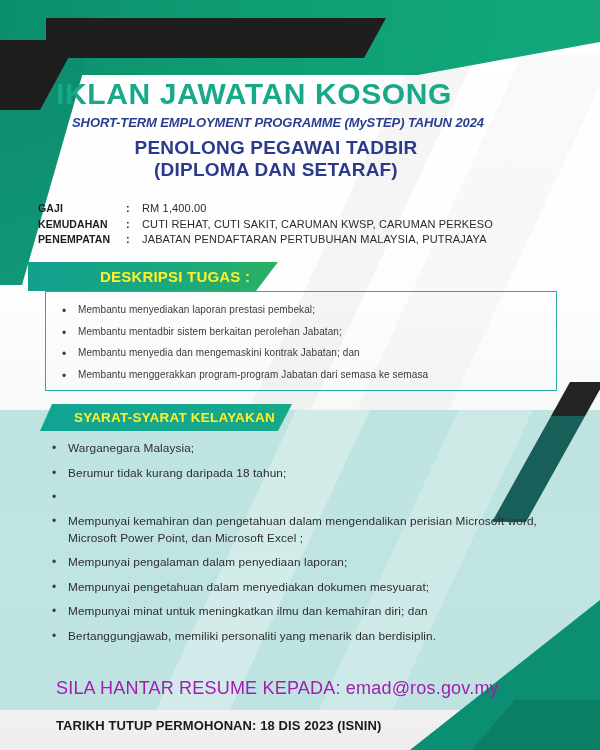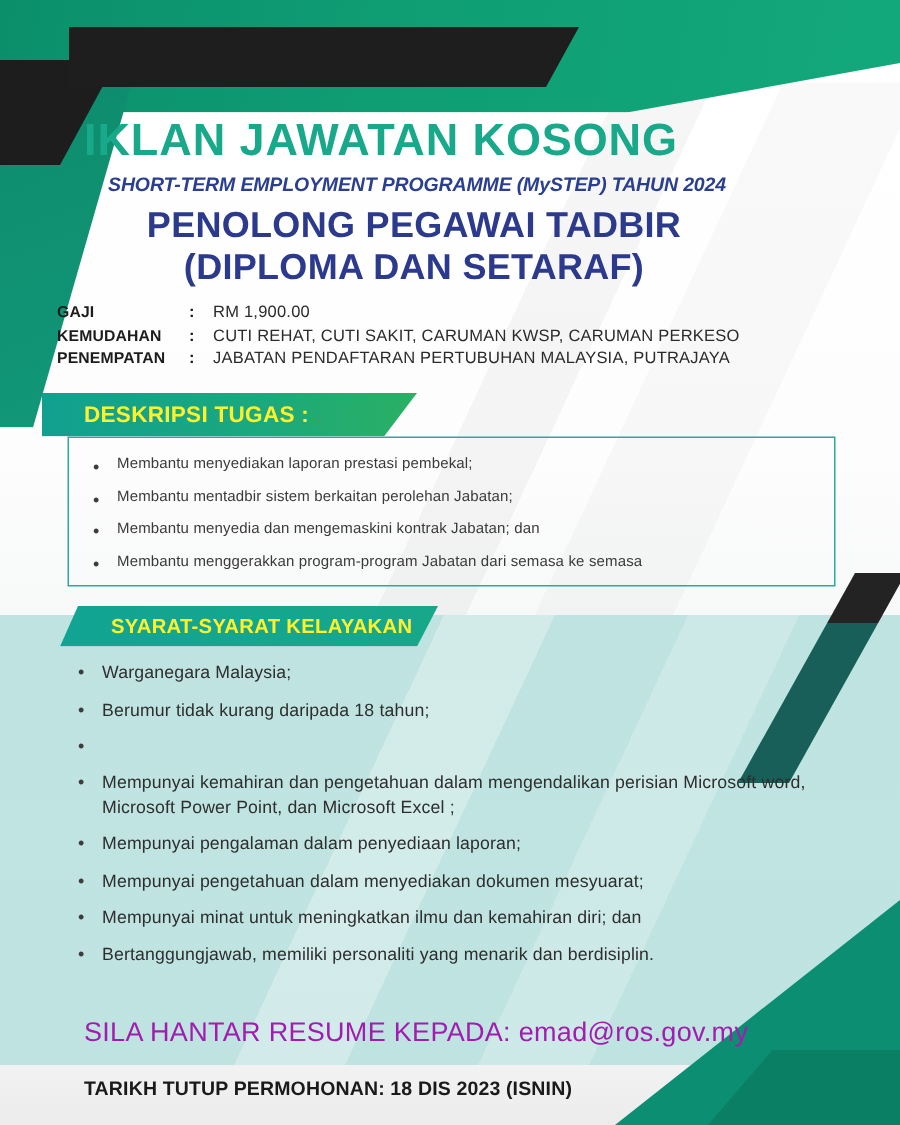--- a/index.html
+++ b/index.html
@@ -113,7 +113,7 @@
     margin-top:5px; letter-spacing:-0.1px;padding-left:48px;
   }
   .t-pos {
-    color:#2b3a8c; font-size:24px; font-weight:bold; line-height:1.16;
+    color:#2b3a8c; font-size:19px; font-weight:bold; line-height:1.16;
     margin-top:7px; letter-spacing:0.2px;margin-left:44px;
   }
 

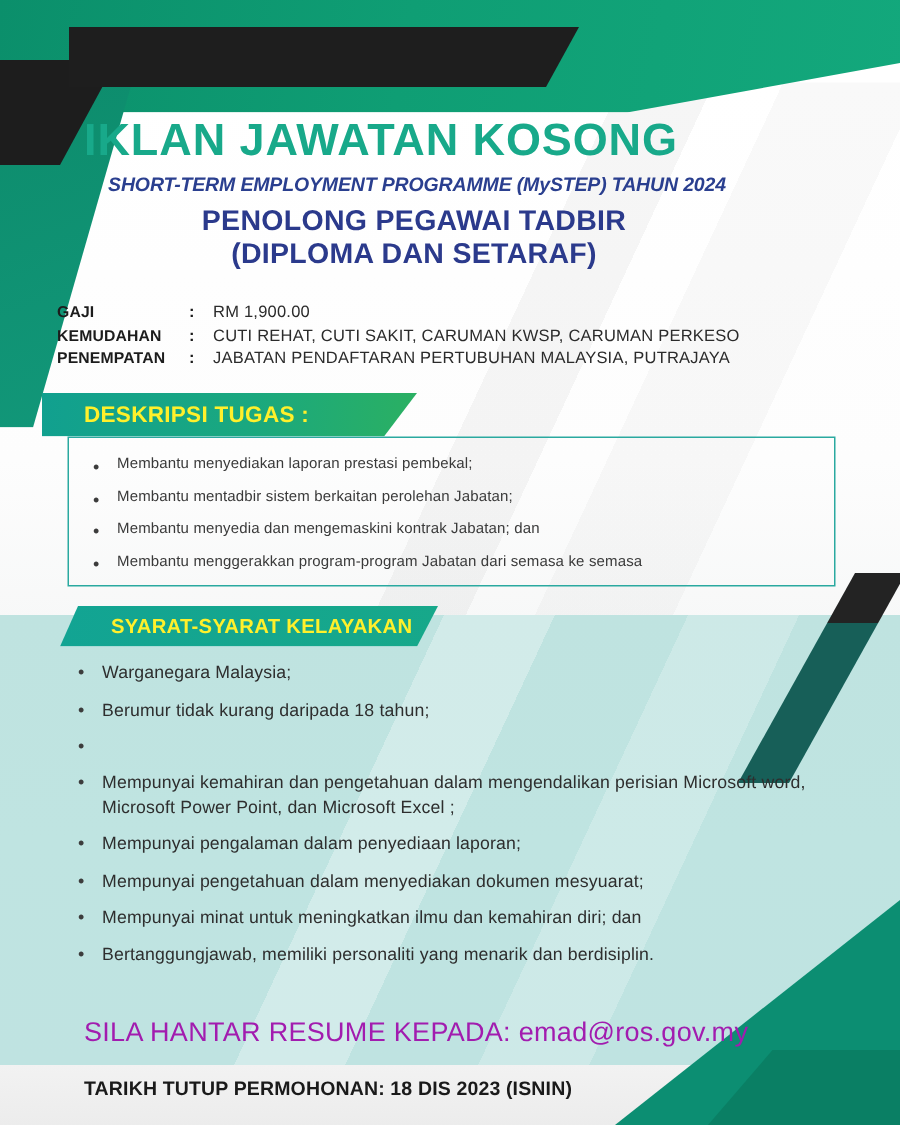--- a/index.html
+++ b/index.html
@@ -198,7 +198,7 @@
     <div class="d-row">
       <div class="d-key">GAJI</div>
       <div class="d-colon">:</div>
-      <div class="d-val">RM 1,900.00</div>
+      <div class="d-val">RM 1,400.00</div>
     </div>
     <div class="d-row">
       <div class="d-key">KEMUDAHAN</div>

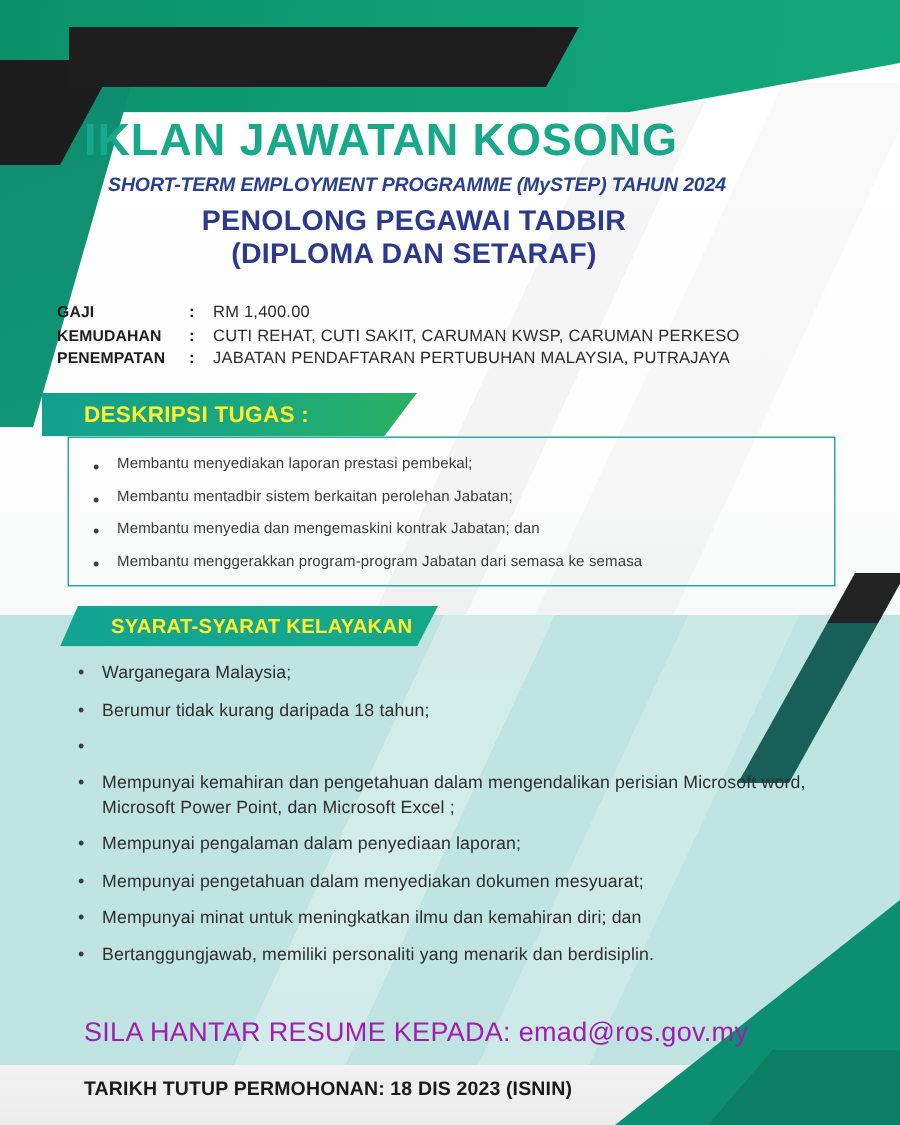--- a/index.html
+++ b/index.html
@@ -129,7 +129,7 @@
     position:absolute; left:28px; top:262px; width:250px; height:29px;
     background:linear-gradient(95deg,#11a08f 0%,#1aa87f 55%,#2bb062 100%);
     clip-path:polygon(0 0, 250px 0, 228px 29px, 0 29px);
-    display:flex; align-items:center; z-index:5;
+    display:flex; align-items:center; z-index:5;padding-left:44px;
   }
   .banner1 span { color:#fff02b; font-size:15px; font-weight:bold; margin-left:28px; letter-spacing:0.2px; }
 

